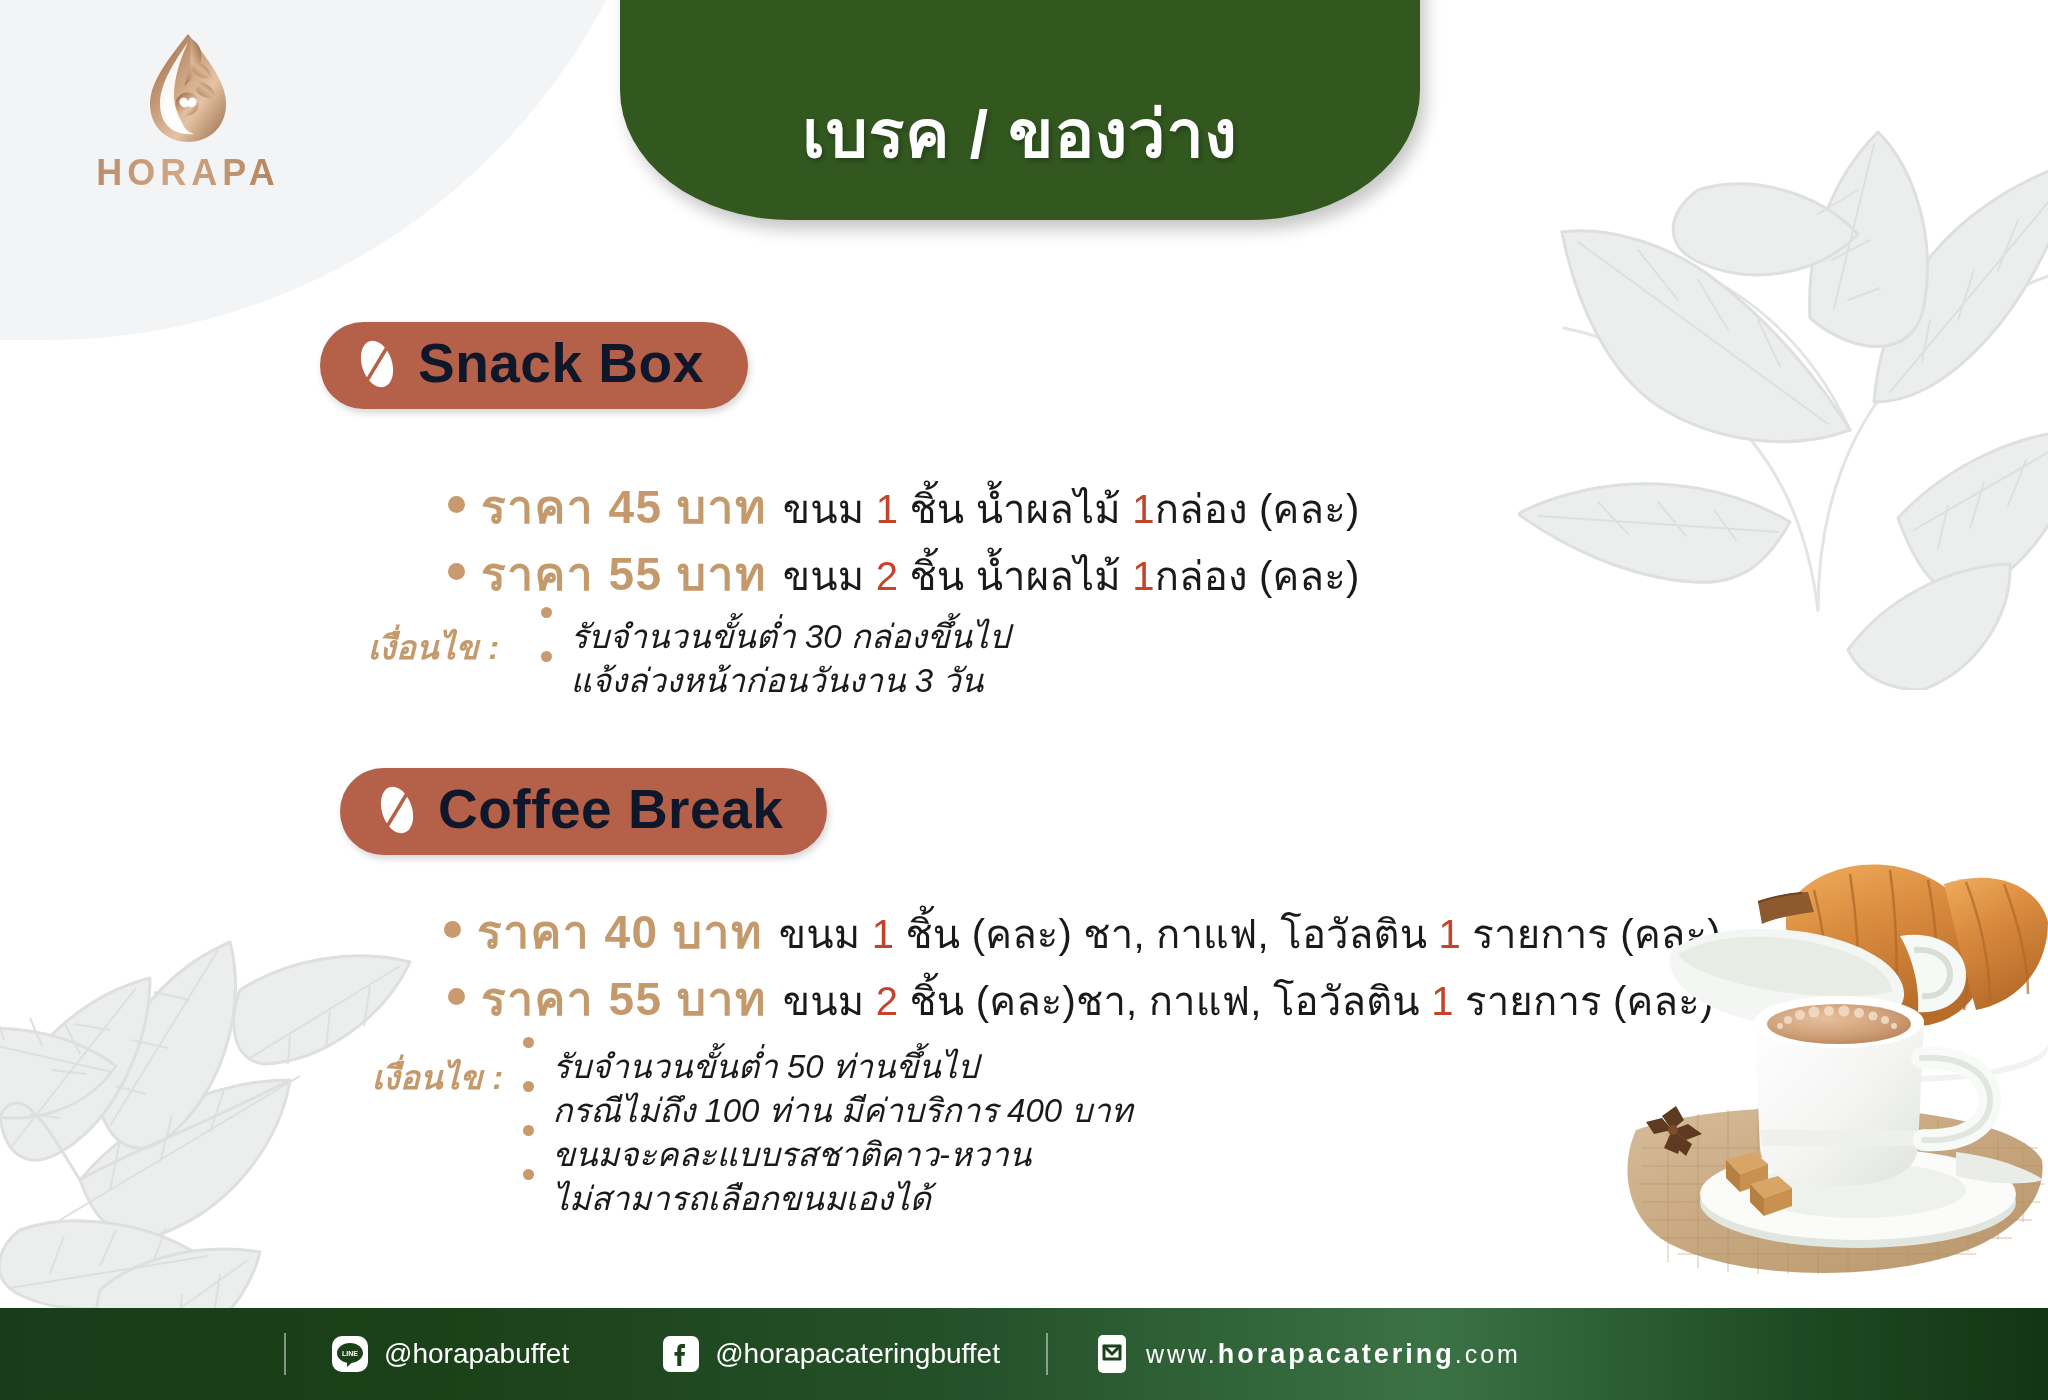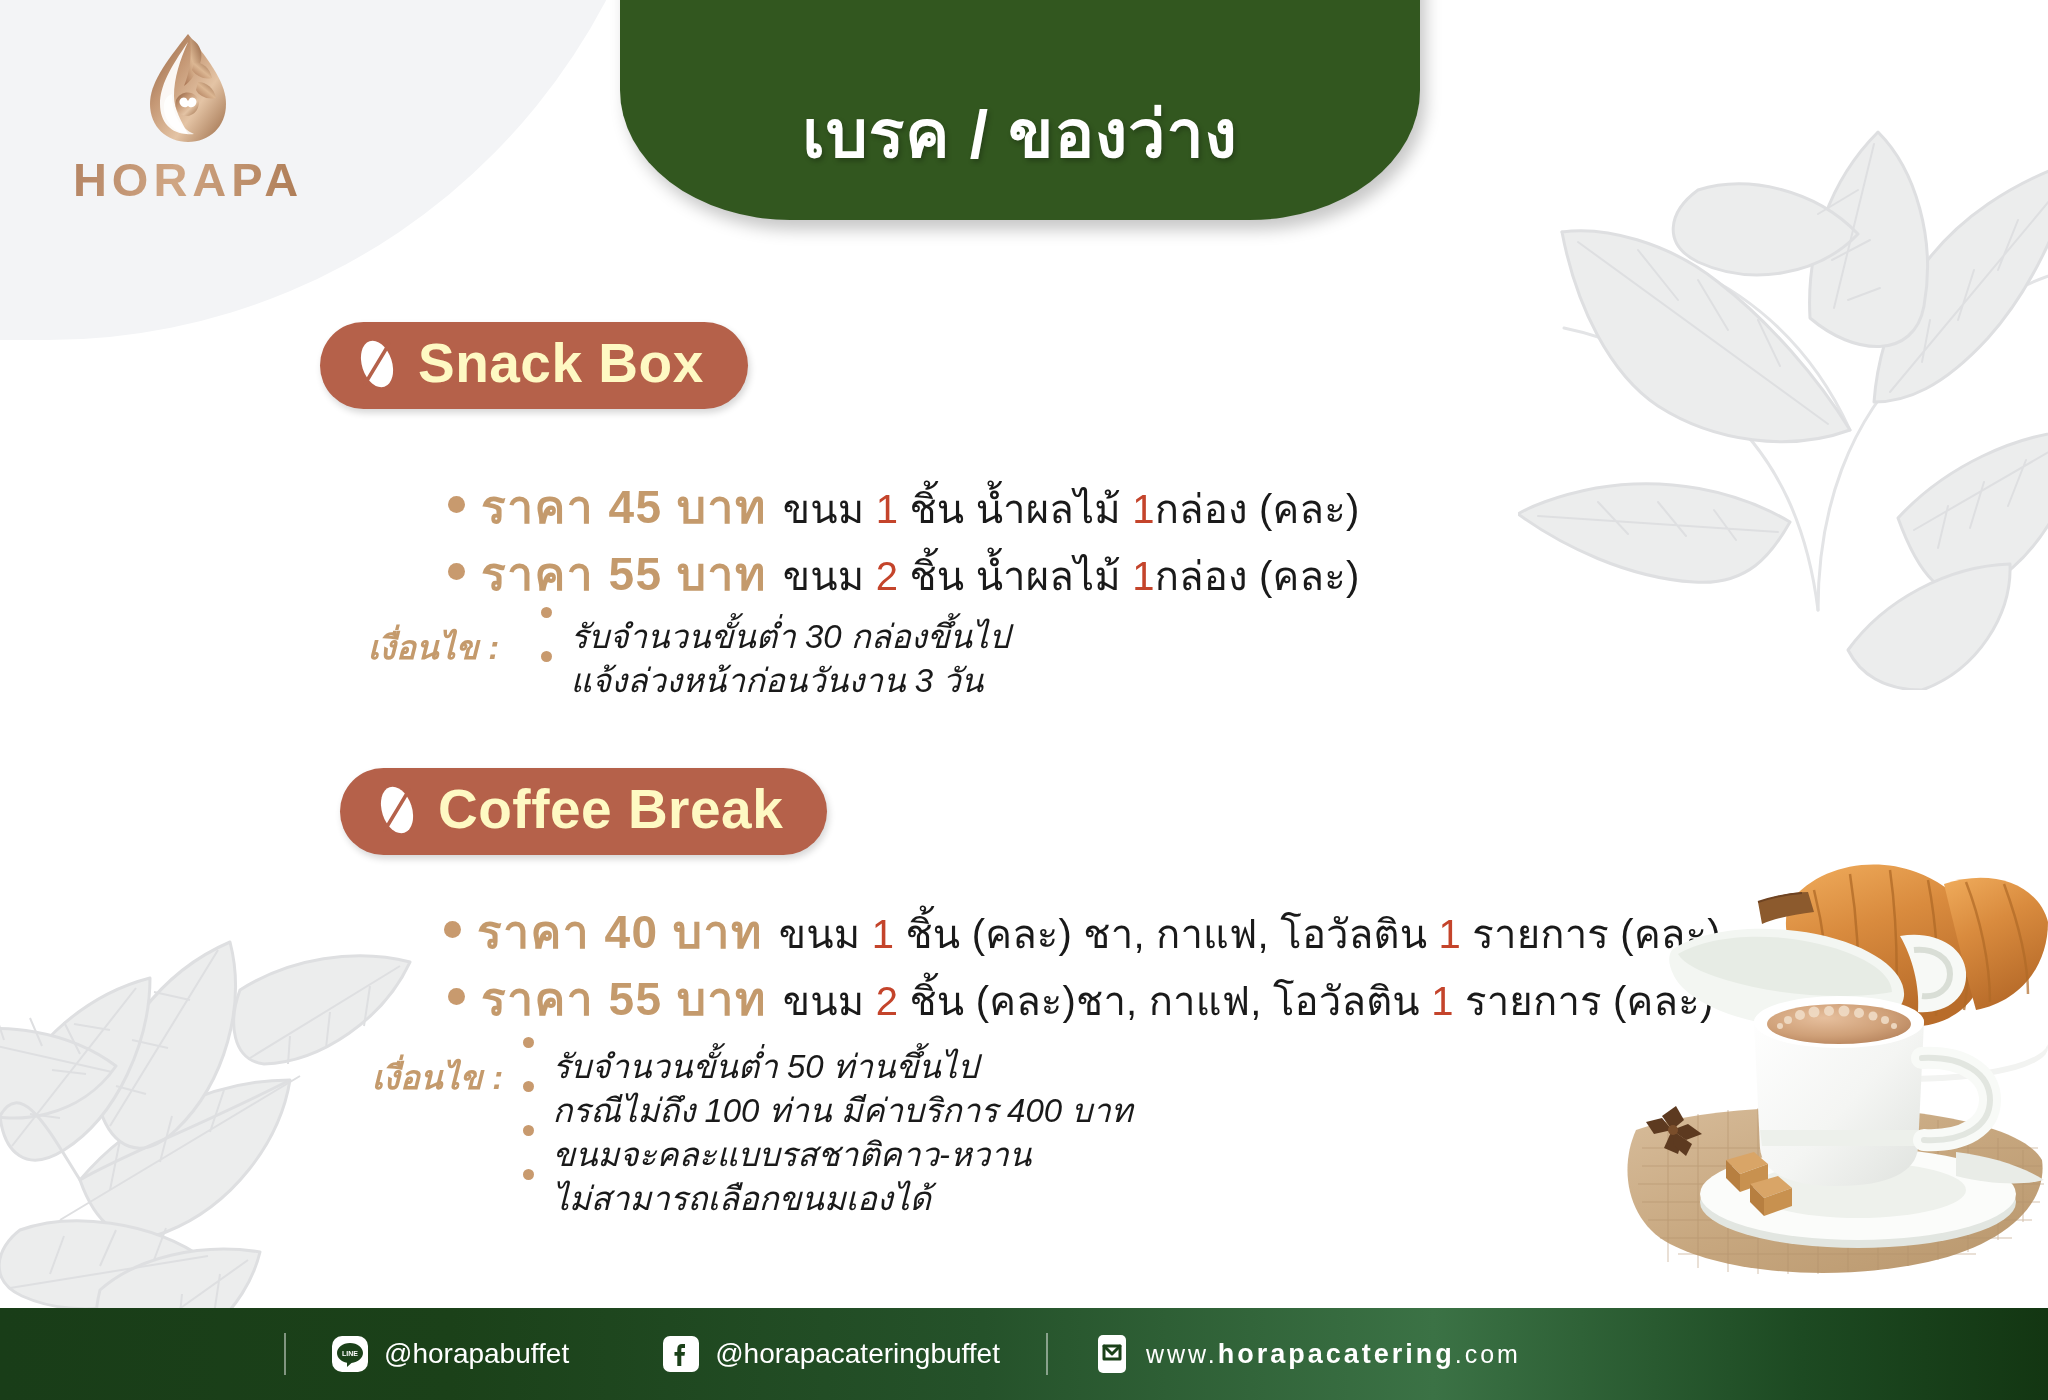--- a/index.html
+++ b/index.html
@@ -78,7 +78,7 @@
   .logo-word {
     display: block;
     margin-top: 4px;
-    font-size: 47px;
+    font-size: 36px;
     font-weight: 700;
     letter-spacing: 5px;
     color: #b98462;

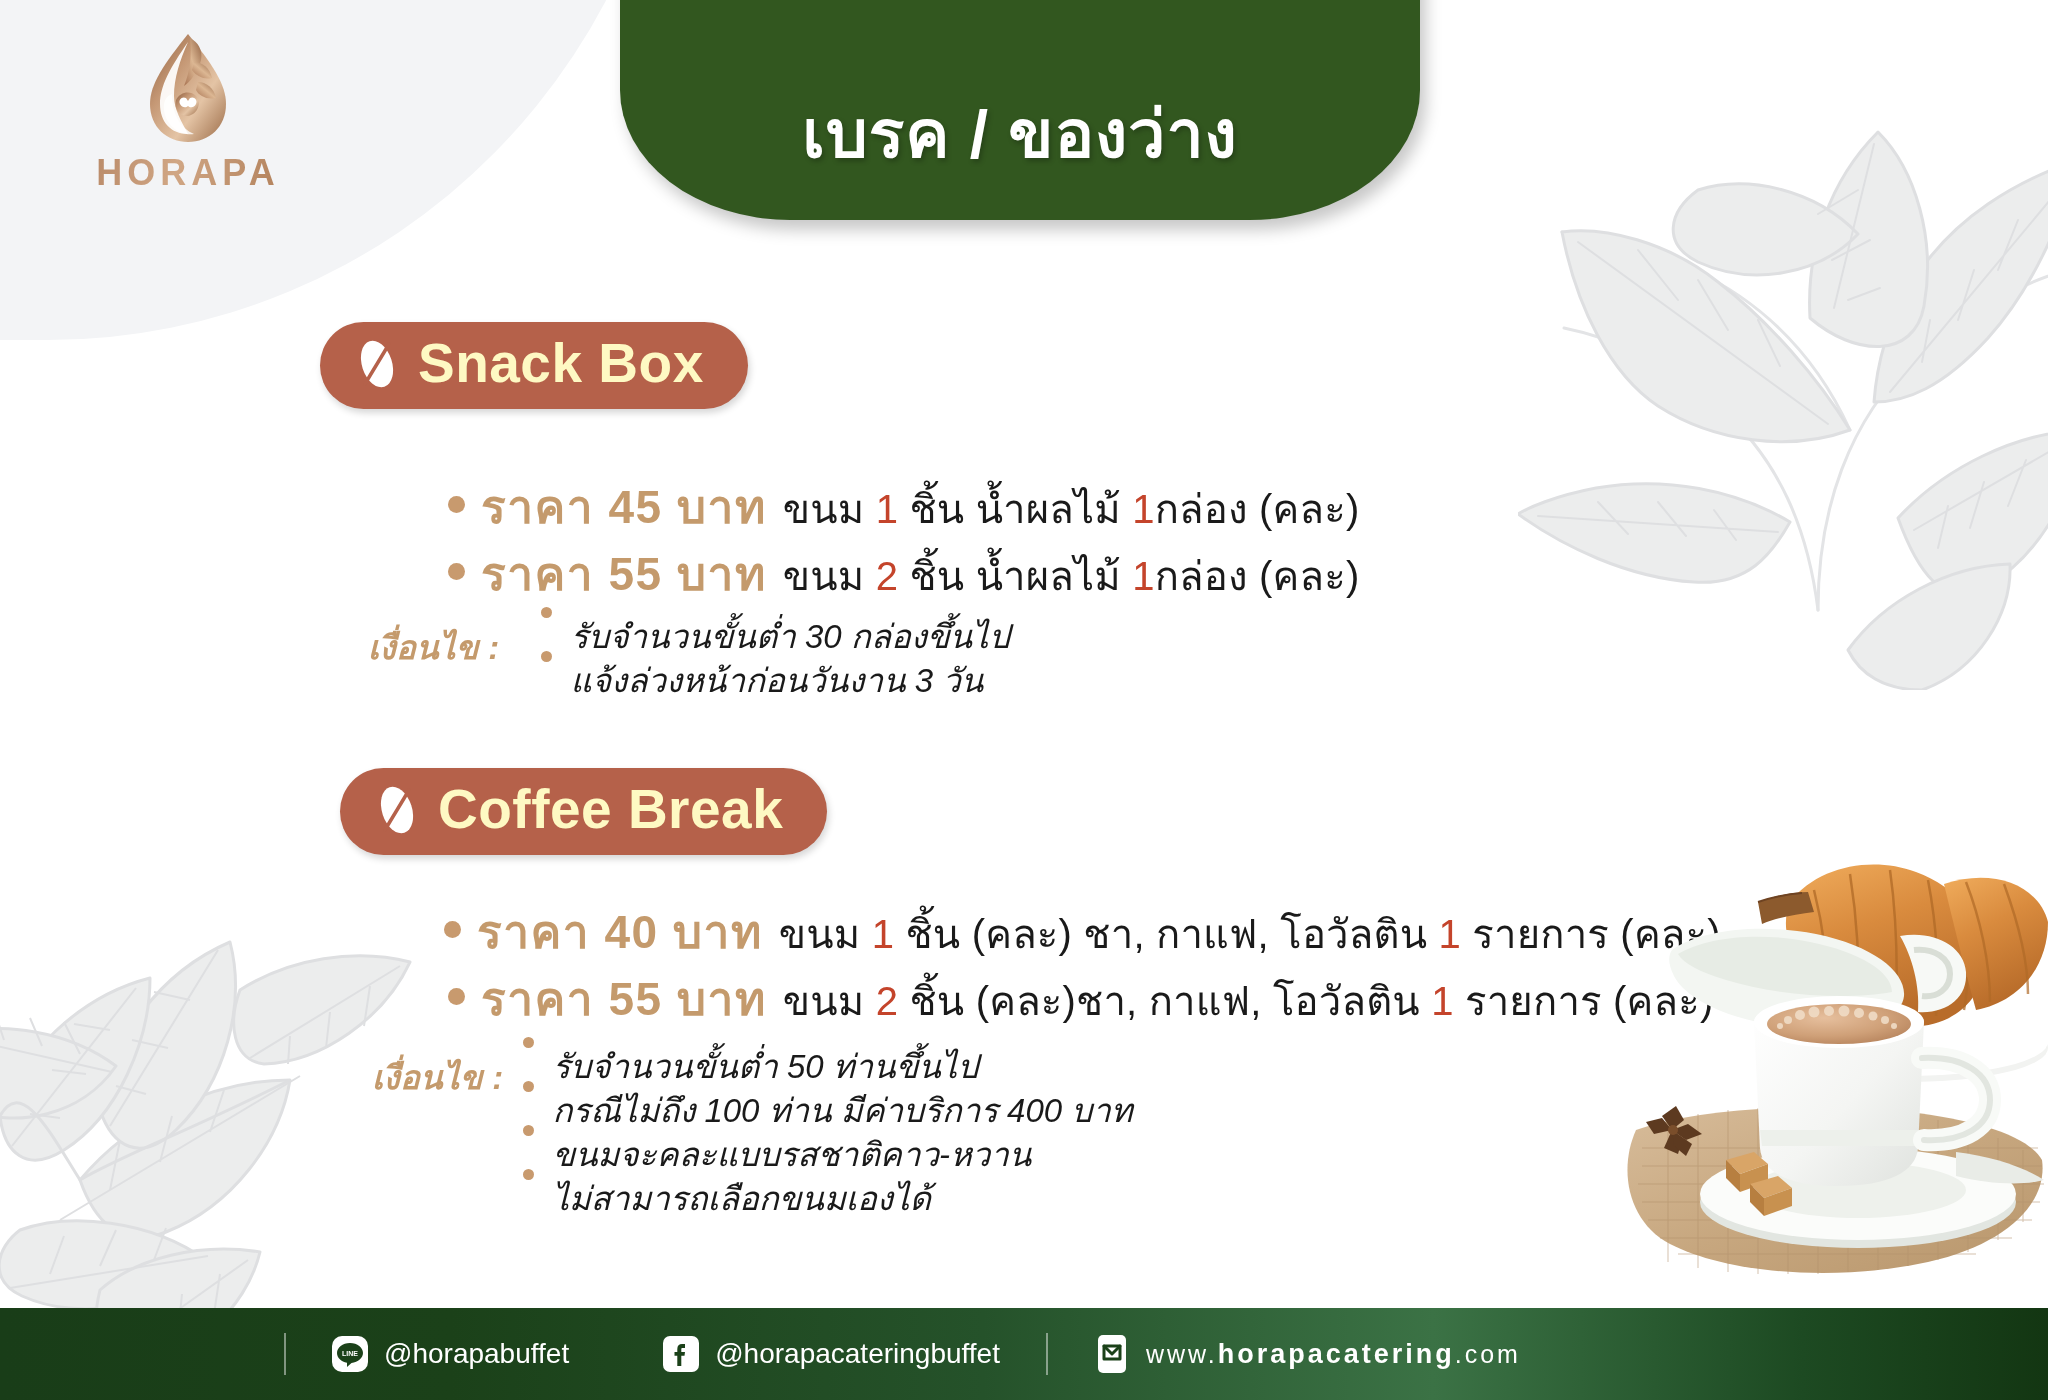--- a/index.html
+++ b/index.html
@@ -100,7 +100,7 @@
     box-shadow: 2px 4px 7px rgba(0,0,0,.16);
   }
   .pill-label {
-    color: #fef9c3;
+    color: #0f172a;
     font-size: 55px;
     font-weight: 700;
     letter-spacing: .5px;

